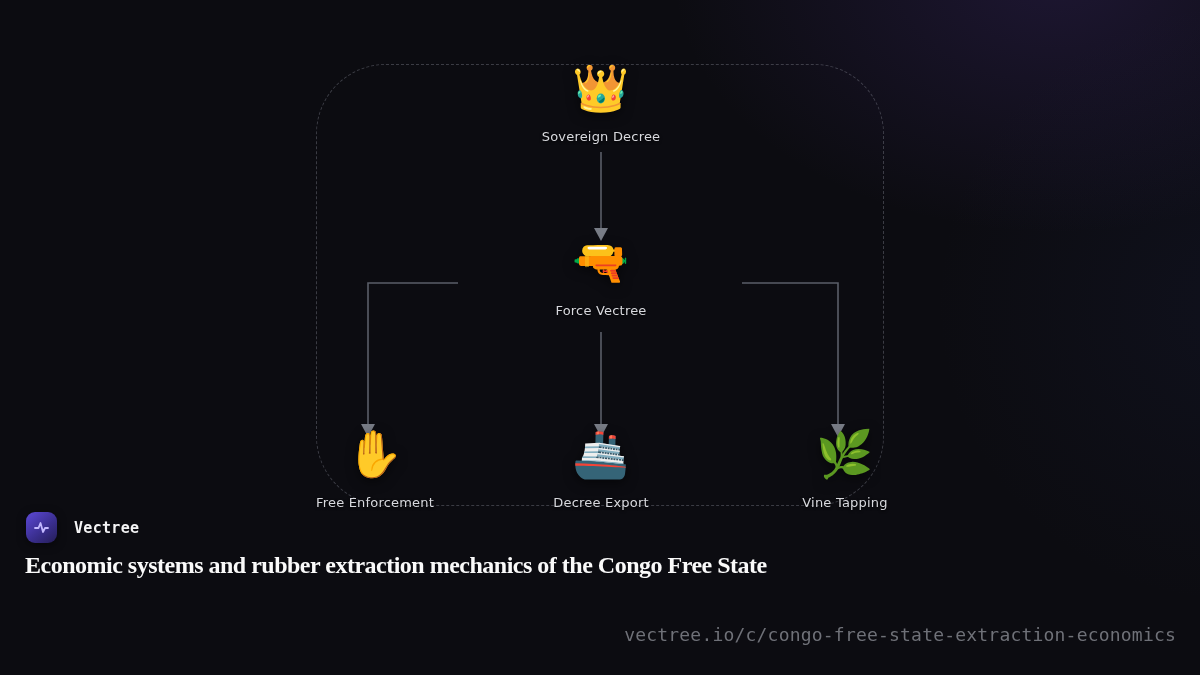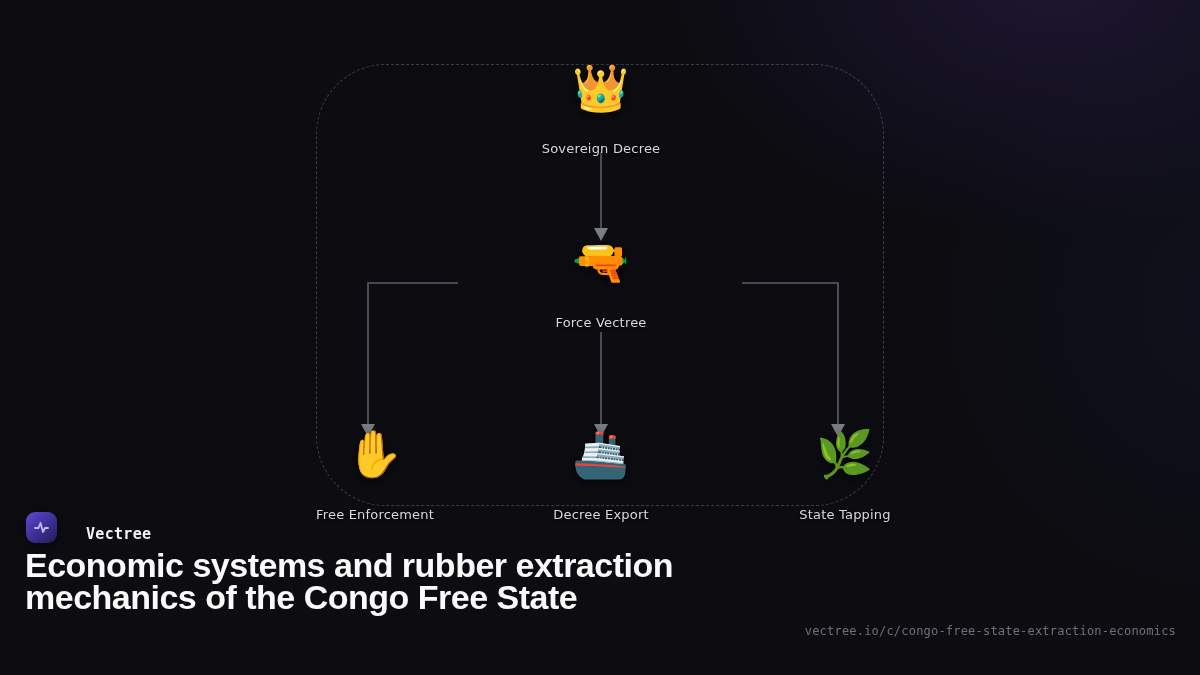--- a/index.html
+++ b/index.html
@@ -48,7 +48,7 @@
     filter: drop-shadow(0 3px 6px rgba(0,0,0,0.55));
   }
   .node .label {
-    margin-top: 23px;
+    margin-top: 11px;
     font-size: 13px;
     color: #d8d9de;
     letter-spacing: 0.2px;

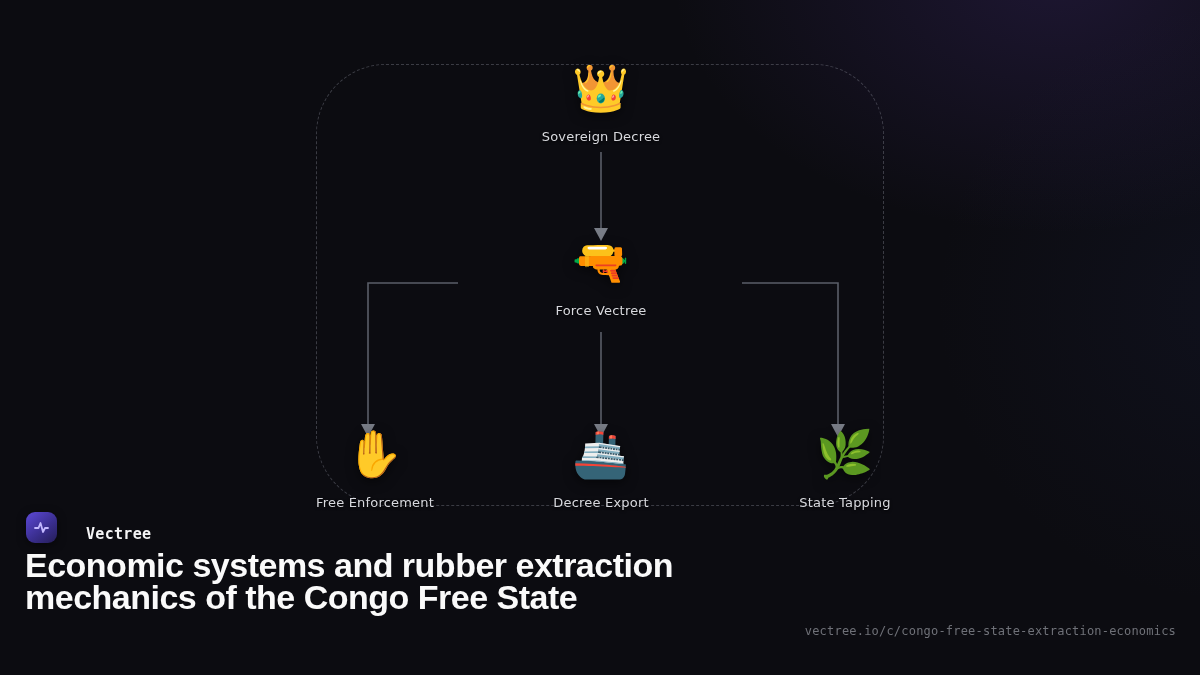--- a/index.html
+++ b/index.html
@@ -144,7 +144,7 @@
 
   <div class="node" style="left:845px; top:424px;">
     <span class="emoji">🌿</span>
-    <span class="label">State Tapping</span>
+    <span class="label">Vine Tapping</span>
   </div>
 
   <div class="brand">

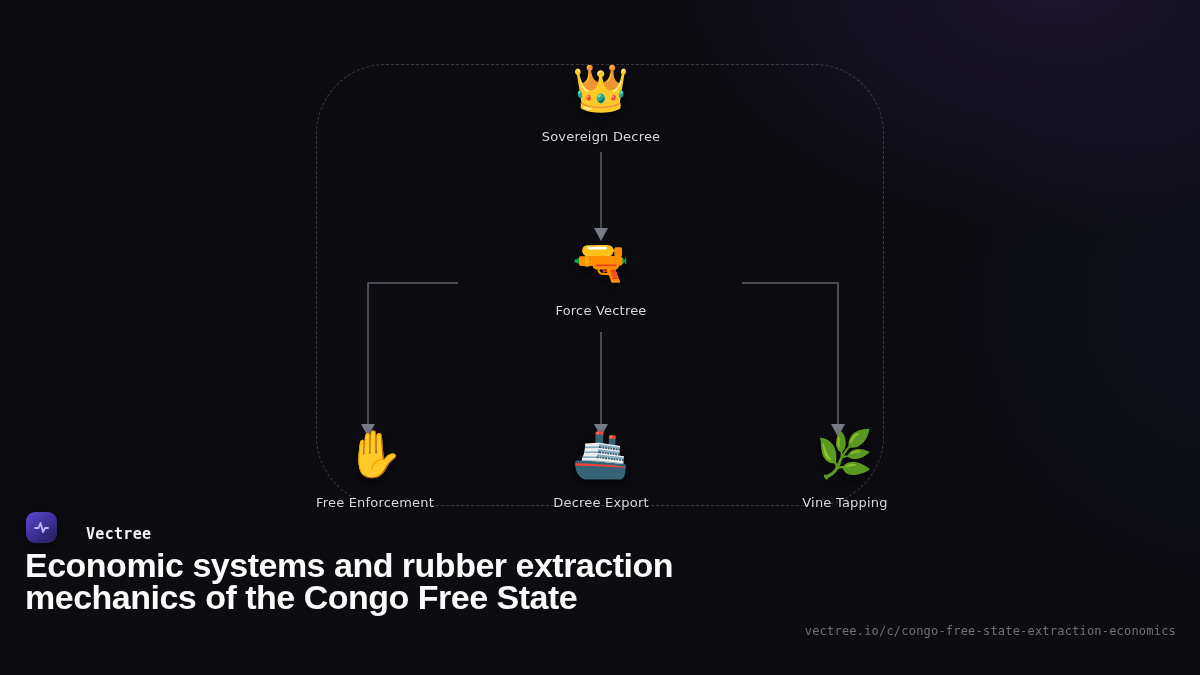--- a/index.html
+++ b/index.html
@@ -61,8 +61,8 @@
     position: absolute;
     left: 26px; top: 512px;
     display: flex;
-    align-items: flex-end;
-    gap: 29px;
+    align-items: center;
+    gap: 17px;
   }
   .brand-logo {
     width: 31px; height: 31px;

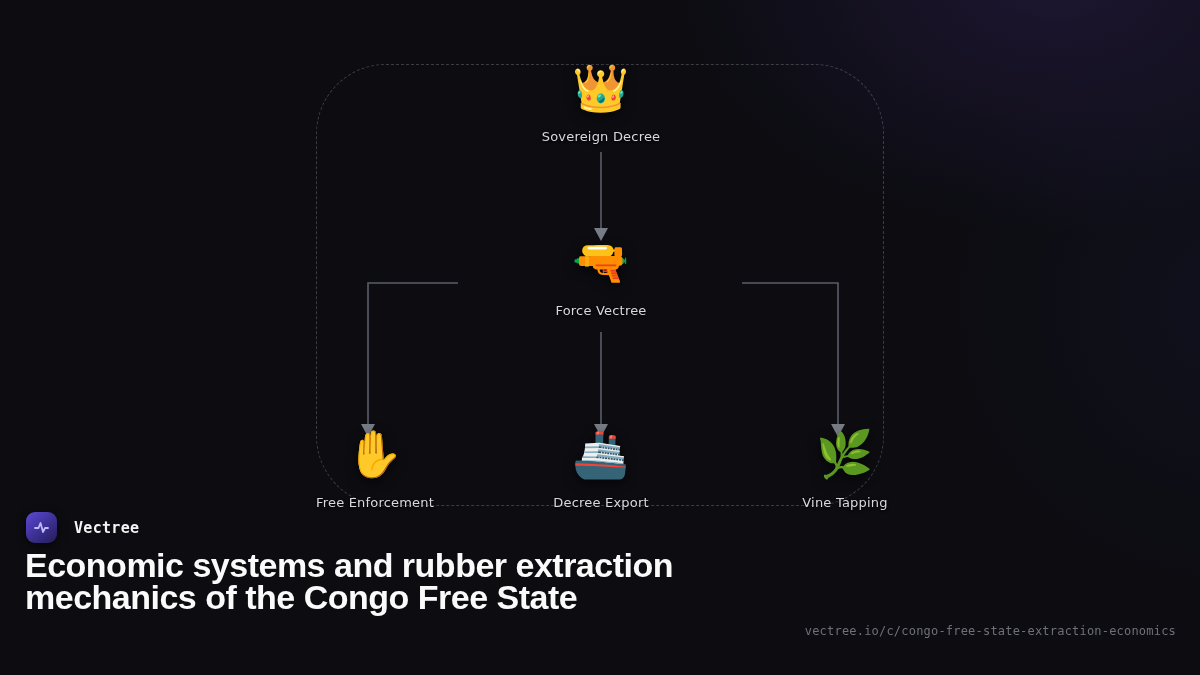--- a/index.html
+++ b/index.html
@@ -84,9 +84,9 @@
     position: absolute;
     left: 25px; top: 549px;
     width: 762px;
-    font-family: Liberation Sans, sans-serif;
+    font-family: Liberation Serif, serif;
     font-weight: 700;
-    font-size: 34px;
+    font-size: 24px;
     line-height: 32px;
     letter-spacing: -0.5px;
     color: #fafafa;

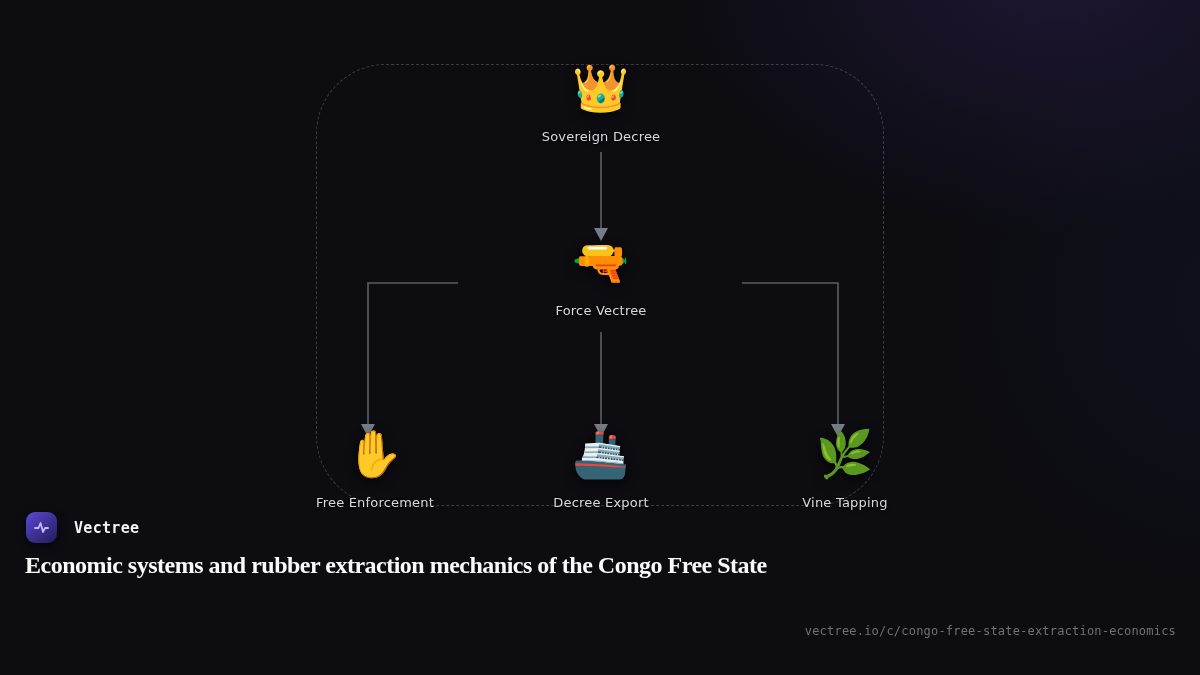--- a/index.html
+++ b/index.html
@@ -95,7 +95,7 @@
     position: absolute;
     right: 24px; top: 624px;
     font-family: "DejaVu Sans Mono", "Liberation Mono", monospace;
-    font-size: 12px;
+    font-size: 18px;
     color: #6f7178;
     letter-spacing: 0.2px;
   }

